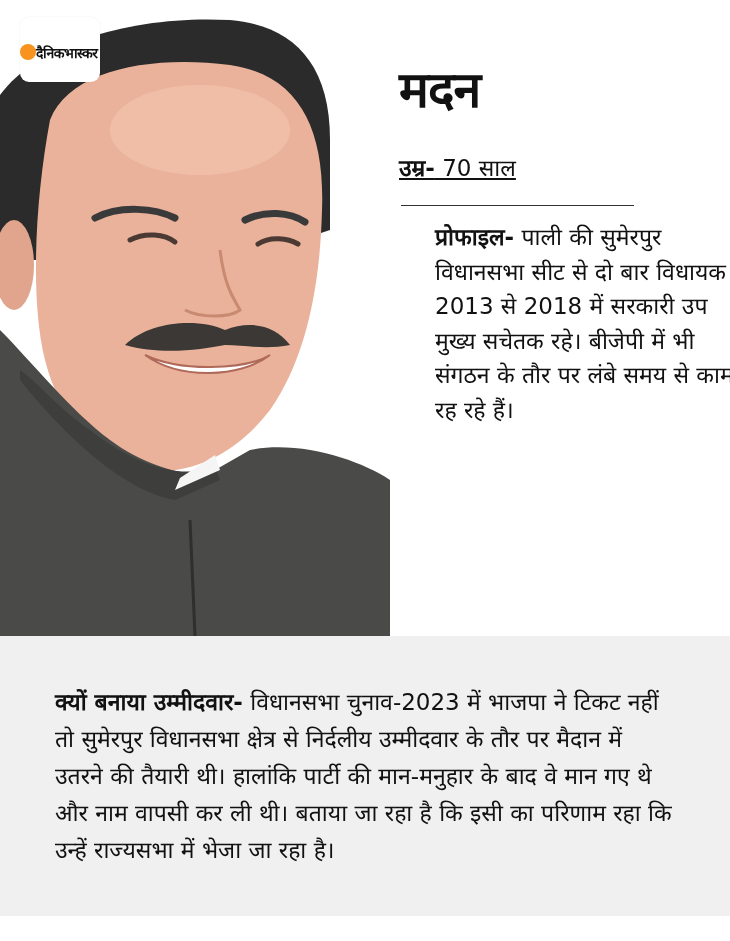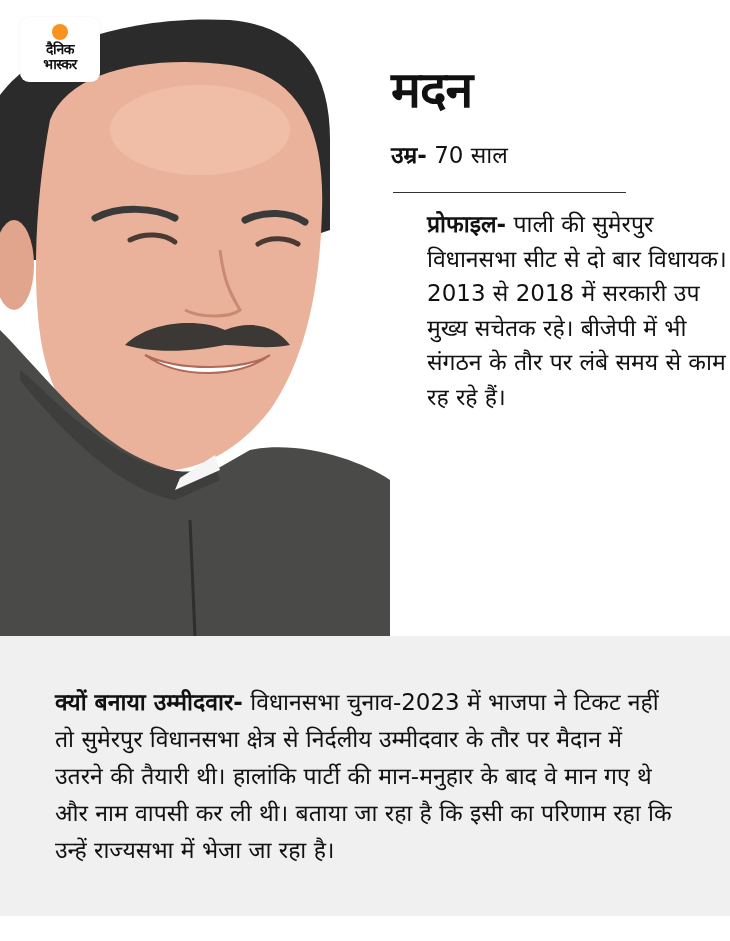--- a/index.html
+++ b/index.html
@@ -16,7 +16,7 @@
       position: absolute; left: 20px; top: 17px; width: 80px; height: 65px;
       background: #ffffff; border-radius: 9px;
       box-shadow: 0 0 2px rgba(0,0,0,0.08);
-      display: flex; flex-direction: column; align-items: center; justify-content: flex-start;
+      display: flex; flex-direction: row; align-items: center; justify-content: flex-start;
       padding-top: 7px;
     }
     .logo-sun { width: 16px; height: 16px; border-radius: 50%; background: #f7931e; margin-bottom: 2px; }

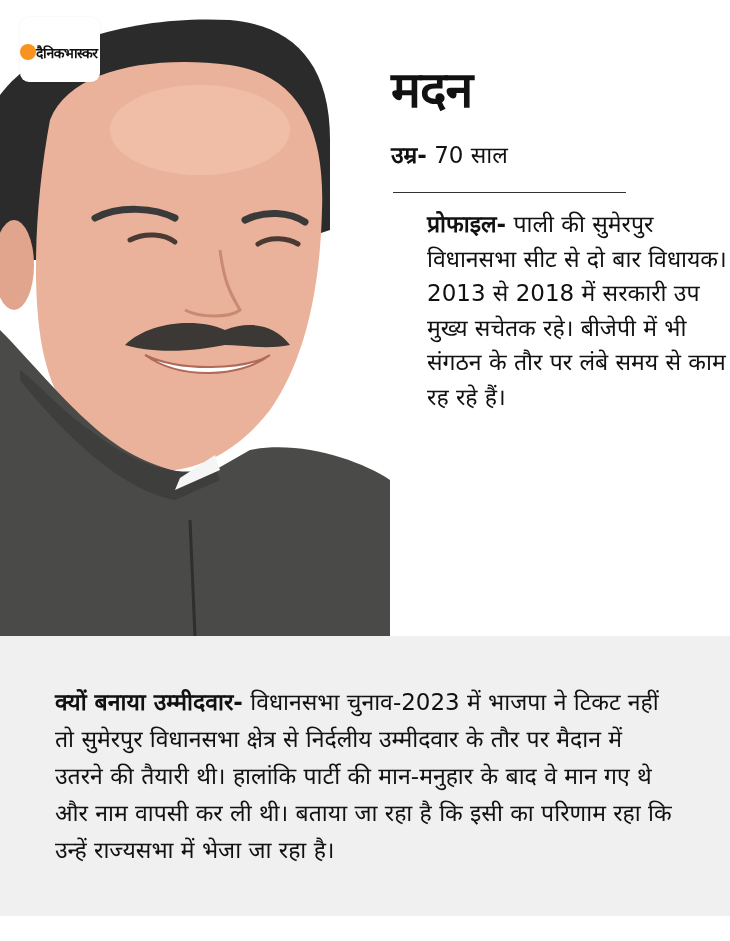--- a/index.html
+++ b/index.html
@@ -22,7 +22,7 @@
     .logo-sun { width: 16px; height: 16px; border-radius: 50%; background: #f7931e; margin-bottom: 2px; }
     .logo-line { font-family: "DejaVu Sans", sans-serif; font-weight: bold; font-size: 14px; line-height: 15px; color: #111; letter-spacing: -0.5px; }
 
-    .info { position: absolute; left: 391px; top: 58px; width: 320px; }
+    .info { position: absolute; left: 399px; top: 58px; width: 320px; }
     .name { font-family: "DejaVu Sans", sans-serif; font-weight: bold; font-size: 50px; line-height: 64px; color: #111; letter-spacing: -1px; }
     .facts { margin-top: 16px; }
     .fact { font-family: "DejaVu Sans", sans-serif; font-size: 23px; line-height: 34px; color: #111; white-space: nowrap; }

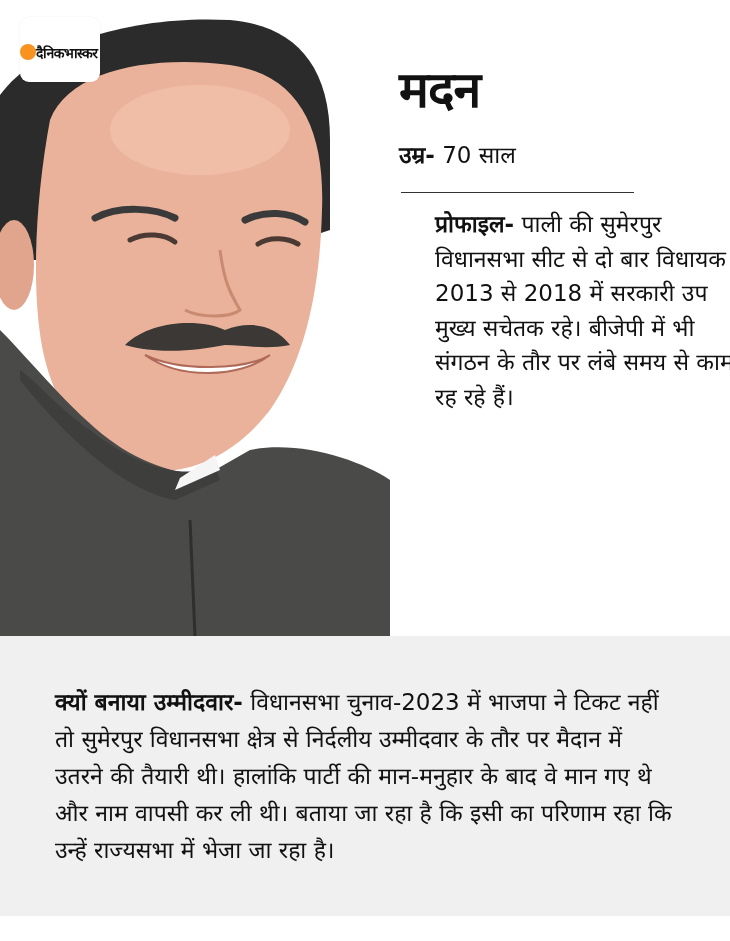--- a/index.html
+++ b/index.html
@@ -24,7 +24,7 @@
 
     .info { position: absolute; left: 399px; top: 58px; width: 320px; }
     .name { font-family: "DejaVu Sans", sans-serif; font-weight: bold; font-size: 50px; line-height: 64px; color: #111; letter-spacing: -1px; }
-    .facts { margin-top: 16px; }
+    .facts { margin-top: 29px; text-decoration: underline; }
     .fact { font-family: "DejaVu Sans", sans-serif; font-size: 23px; line-height: 34px; color: #111; white-space: nowrap; }
     .fact b { font-weight: bold; }
     .divider { width: 233px; height: 1px; background: #333; margin: 20px 0 14px 2px; }

